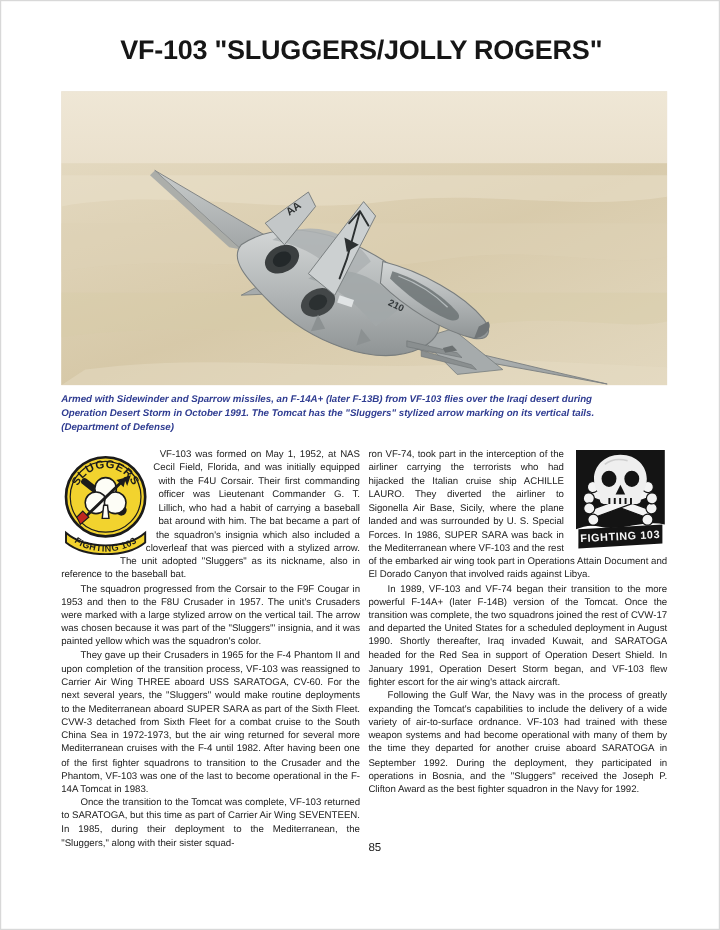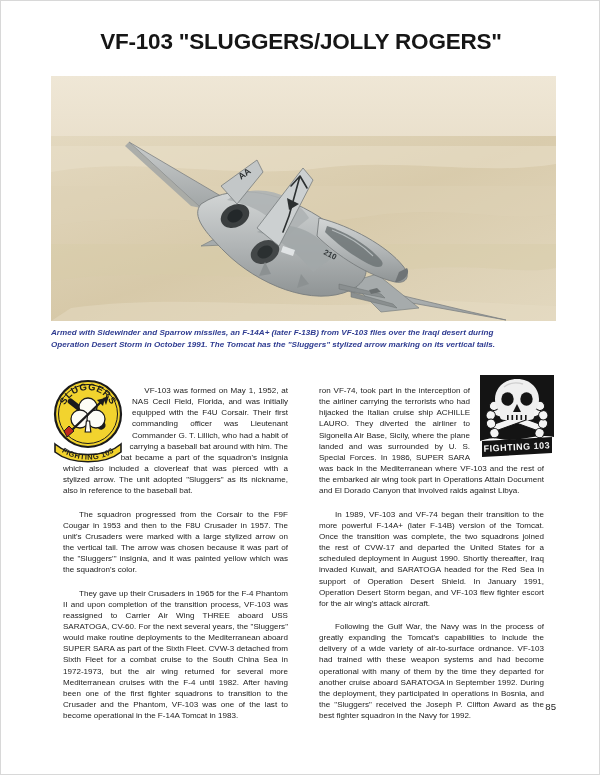--- a/index.html
+++ b/index.html
@@ -201,6 +201,7 @@
   <div class="caption">
     <span>Armed with Sidewinder and Sparrow missiles, an F-14A+ (later F-13B) from VF-103 flies over the Iraqi desert during</span>
     <span>Operation Desert Storm in October 1991.  The Tomcat has the "Sluggers" stylized arrow marking on its vertical tails.</span>
+    <span>(Department of Defense)</span>
   </div>
 
   <div class="col left">

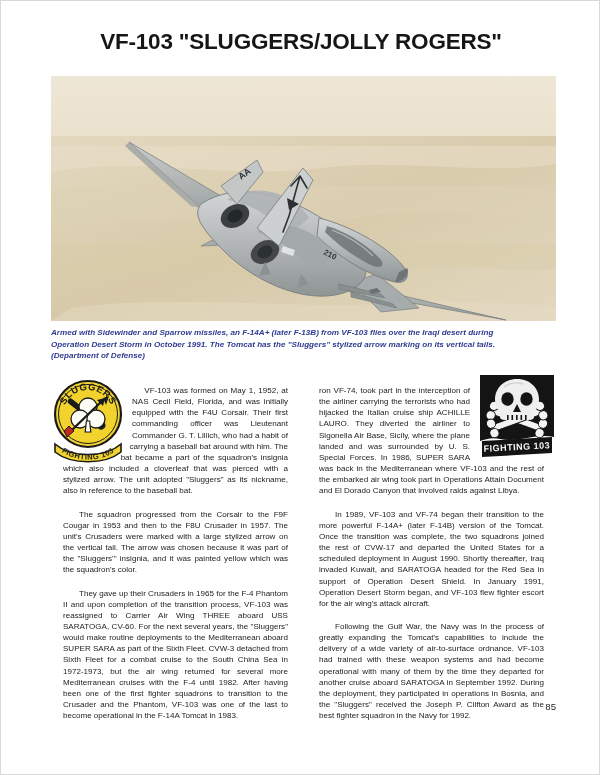--- a/index.html
+++ b/index.html
@@ -74,7 +74,7 @@
   }
   .col.left  { left: 50px; }
   .col.right { left: 306px; }
-  .col p { margin: 12px; text-indent: 16px; }
+  .col p { margin: 0; text-indent: 16px; }
   .col p.noindent { text-indent: 0; }
 
   

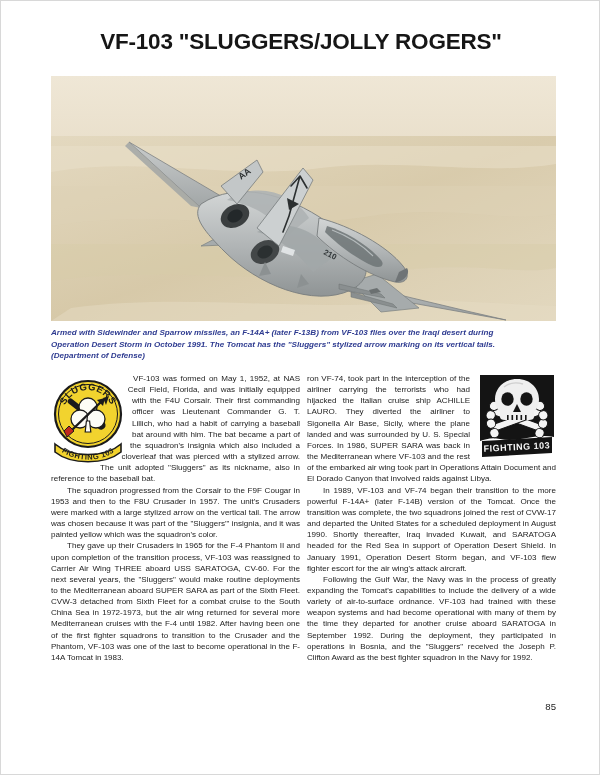--- a/index.html
+++ b/index.html
@@ -250,6 +250,7 @@
     <p>VF-103 was formed on May 1, 1952, at NAS Cecil Field, Florida, and was initially equipped with the F4U Corsair.  Their first commanding officer was Lieutenant Commander G. T. Lillich, who had a habit of carrying a baseball bat around with him.  The bat became a part of the squadron's insignia which also included a cloverleaf that was pierced with a stylized arrow.  The unit adopted "Sluggers" as its nickname, also in reference to the baseball bat.</p>
     <p>The squadron progressed from the Corsair to the F9F Cougar in 1953 and then to the F8U Crusader in 1957.  The unit's Crusaders were marked with a large stylized arrow on the vertical tail.  The arrow was chosen because it was part of the "Sluggers'" insignia, and it was painted yellow which was the squadron's color.</p>
     <p>They gave up their Crusaders in 1965 for the F-4 Phantom II and upon completion of the transition process, VF-103 was reassigned to Carrier Air Wing THREE aboard USS SARATOGA, CV-60.  For the next several years, the "Sluggers" would make routine deployments to the Mediterranean aboard SUPER SARA as part of the Sixth Fleet.  CVW-3 detached from Sixth Fleet for a combat cruise to the South China Sea in 1972-1973, but the air wing returned for several more Mediterranean cruises with the F-4 until 1982.  After having been one of the first fighter squadrons to transition to the Crusader and the Phantom, VF-103 was one of the last to become operational in the F-14A Tomcat in 1983.</p>
+    <p>Once the transition to the Tomcat was complete, VF-103 returned to SARATOGA, but this time as part of Carrier Air Wing SEVENTEEN.  In 1985, during their deployment to the Mediterranean, the "Sluggers," along with their sister squad-</p>
   </div>
 
   <div class="col right">

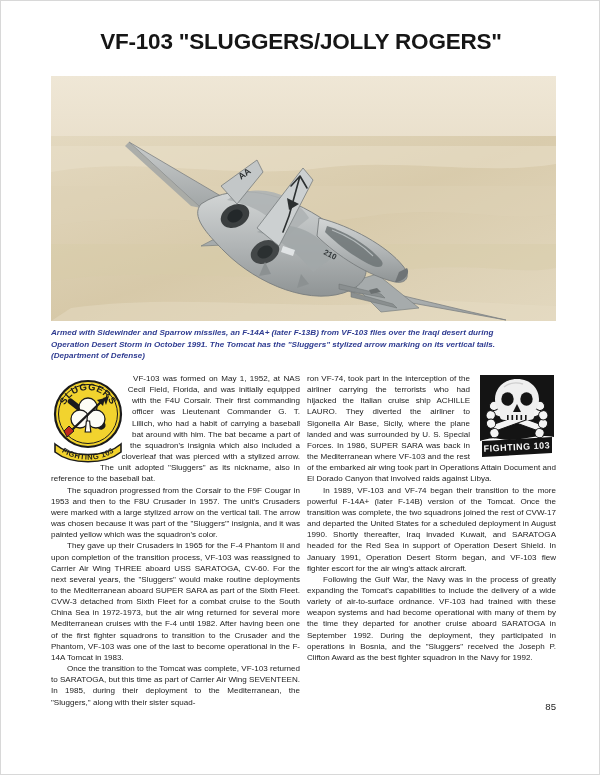--- a/index.html
+++ b/index.html
@@ -99,7 +99,6 @@
     position: absolute;
     left: 306px; top: 700px;
     width: 249px;
-    text-align: right;
     font-size: 9.6px;
     color: #1c1c1c;
   }

